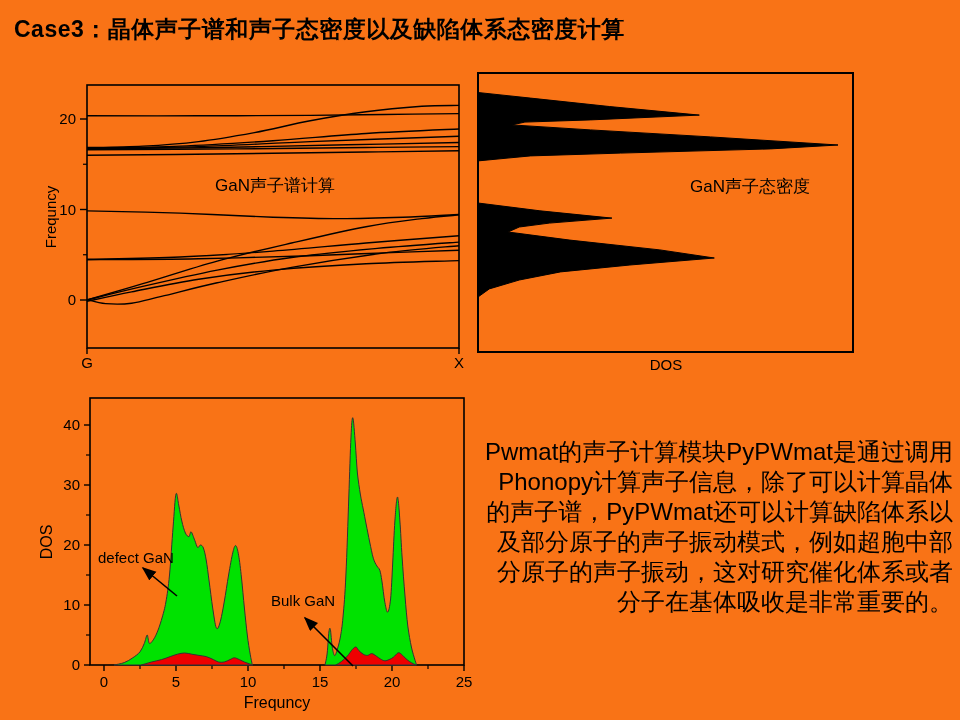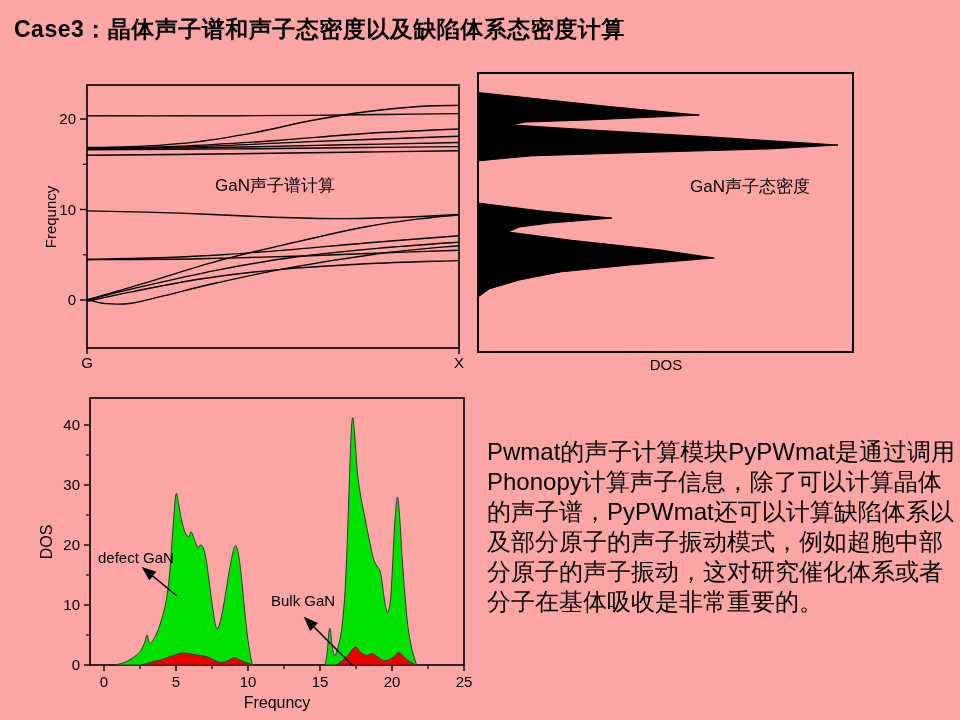--- a/index.html
+++ b/index.html
@@ -3,7 +3,7 @@
 <meta charset="utf-8">
 <style>
   html,body{margin:0;padding:0;background:#888;}
-  #slide{position:relative;width:960px;height:720px;background:#fca5a5;overflow:hidden;
+  #slide{position:relative;width:960px;height:720px;background:#f97316;overflow:hidden;
          font-family:"Liberation Sans",sans-serif;color:#000;}
   #title{position:absolute;left:14px;top:14px;width:920px;font-size:23px;font-weight:bold;
          letter-spacing:0.5px;white-space:nowrap;}

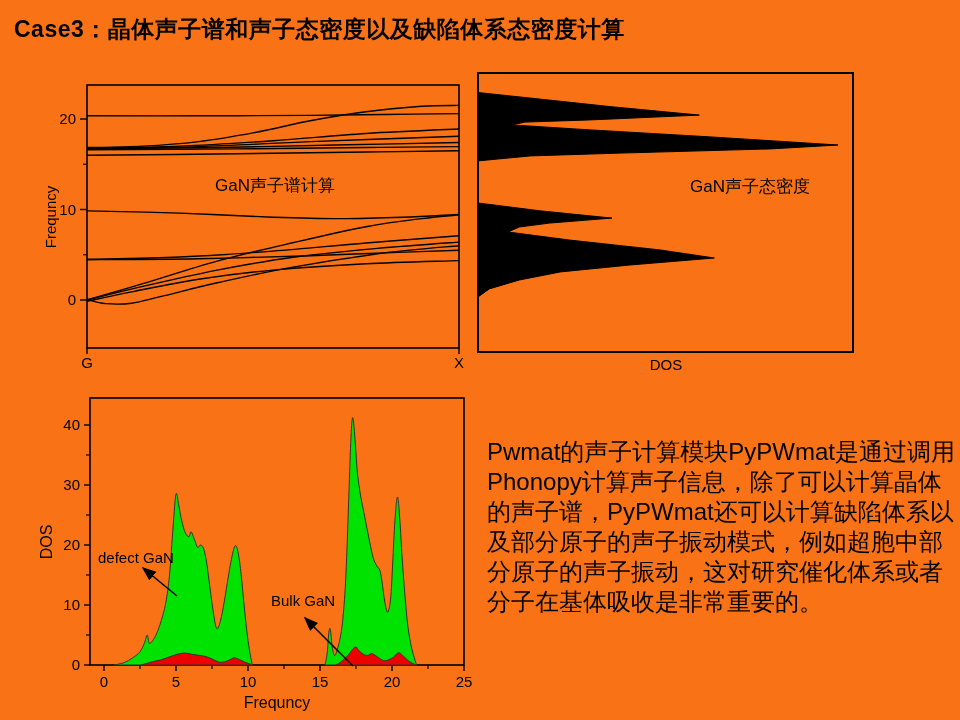--- a/index.html
+++ b/index.html
@@ -8,7 +8,7 @@
   #title{position:absolute;left:14px;top:14px;width:920px;font-size:23px;font-weight:bold;
          letter-spacing:0.5px;white-space:nowrap;}
   #paragraph{position:absolute;left:479px;top:437px;width:474px;font-size:24px;line-height:30px;
-         text-align:left;word-break:break-all;margin-left:8px;}
+         text-align:right;word-break:break-all;}
   .chart{position:absolute;}
   #chart-bands{left:40px;top:60px;}
   #chart-dos{left:470px;top:65px;}

